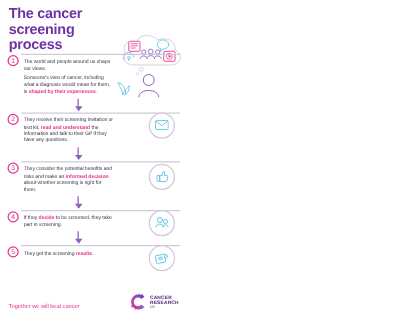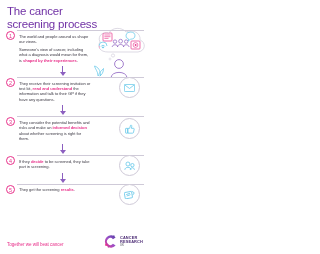--- a/index.html
+++ b/index.html
@@ -30,7 +30,7 @@
     color: #7031A5;
     font-size: 11.5px;
     line-height: 12.6px;
-    font-weight: 400;
+    font-weight: 700;
     letter-spacing: -0.2px;
     margin: 0 0 0 1px;
     max-width: 98px;

